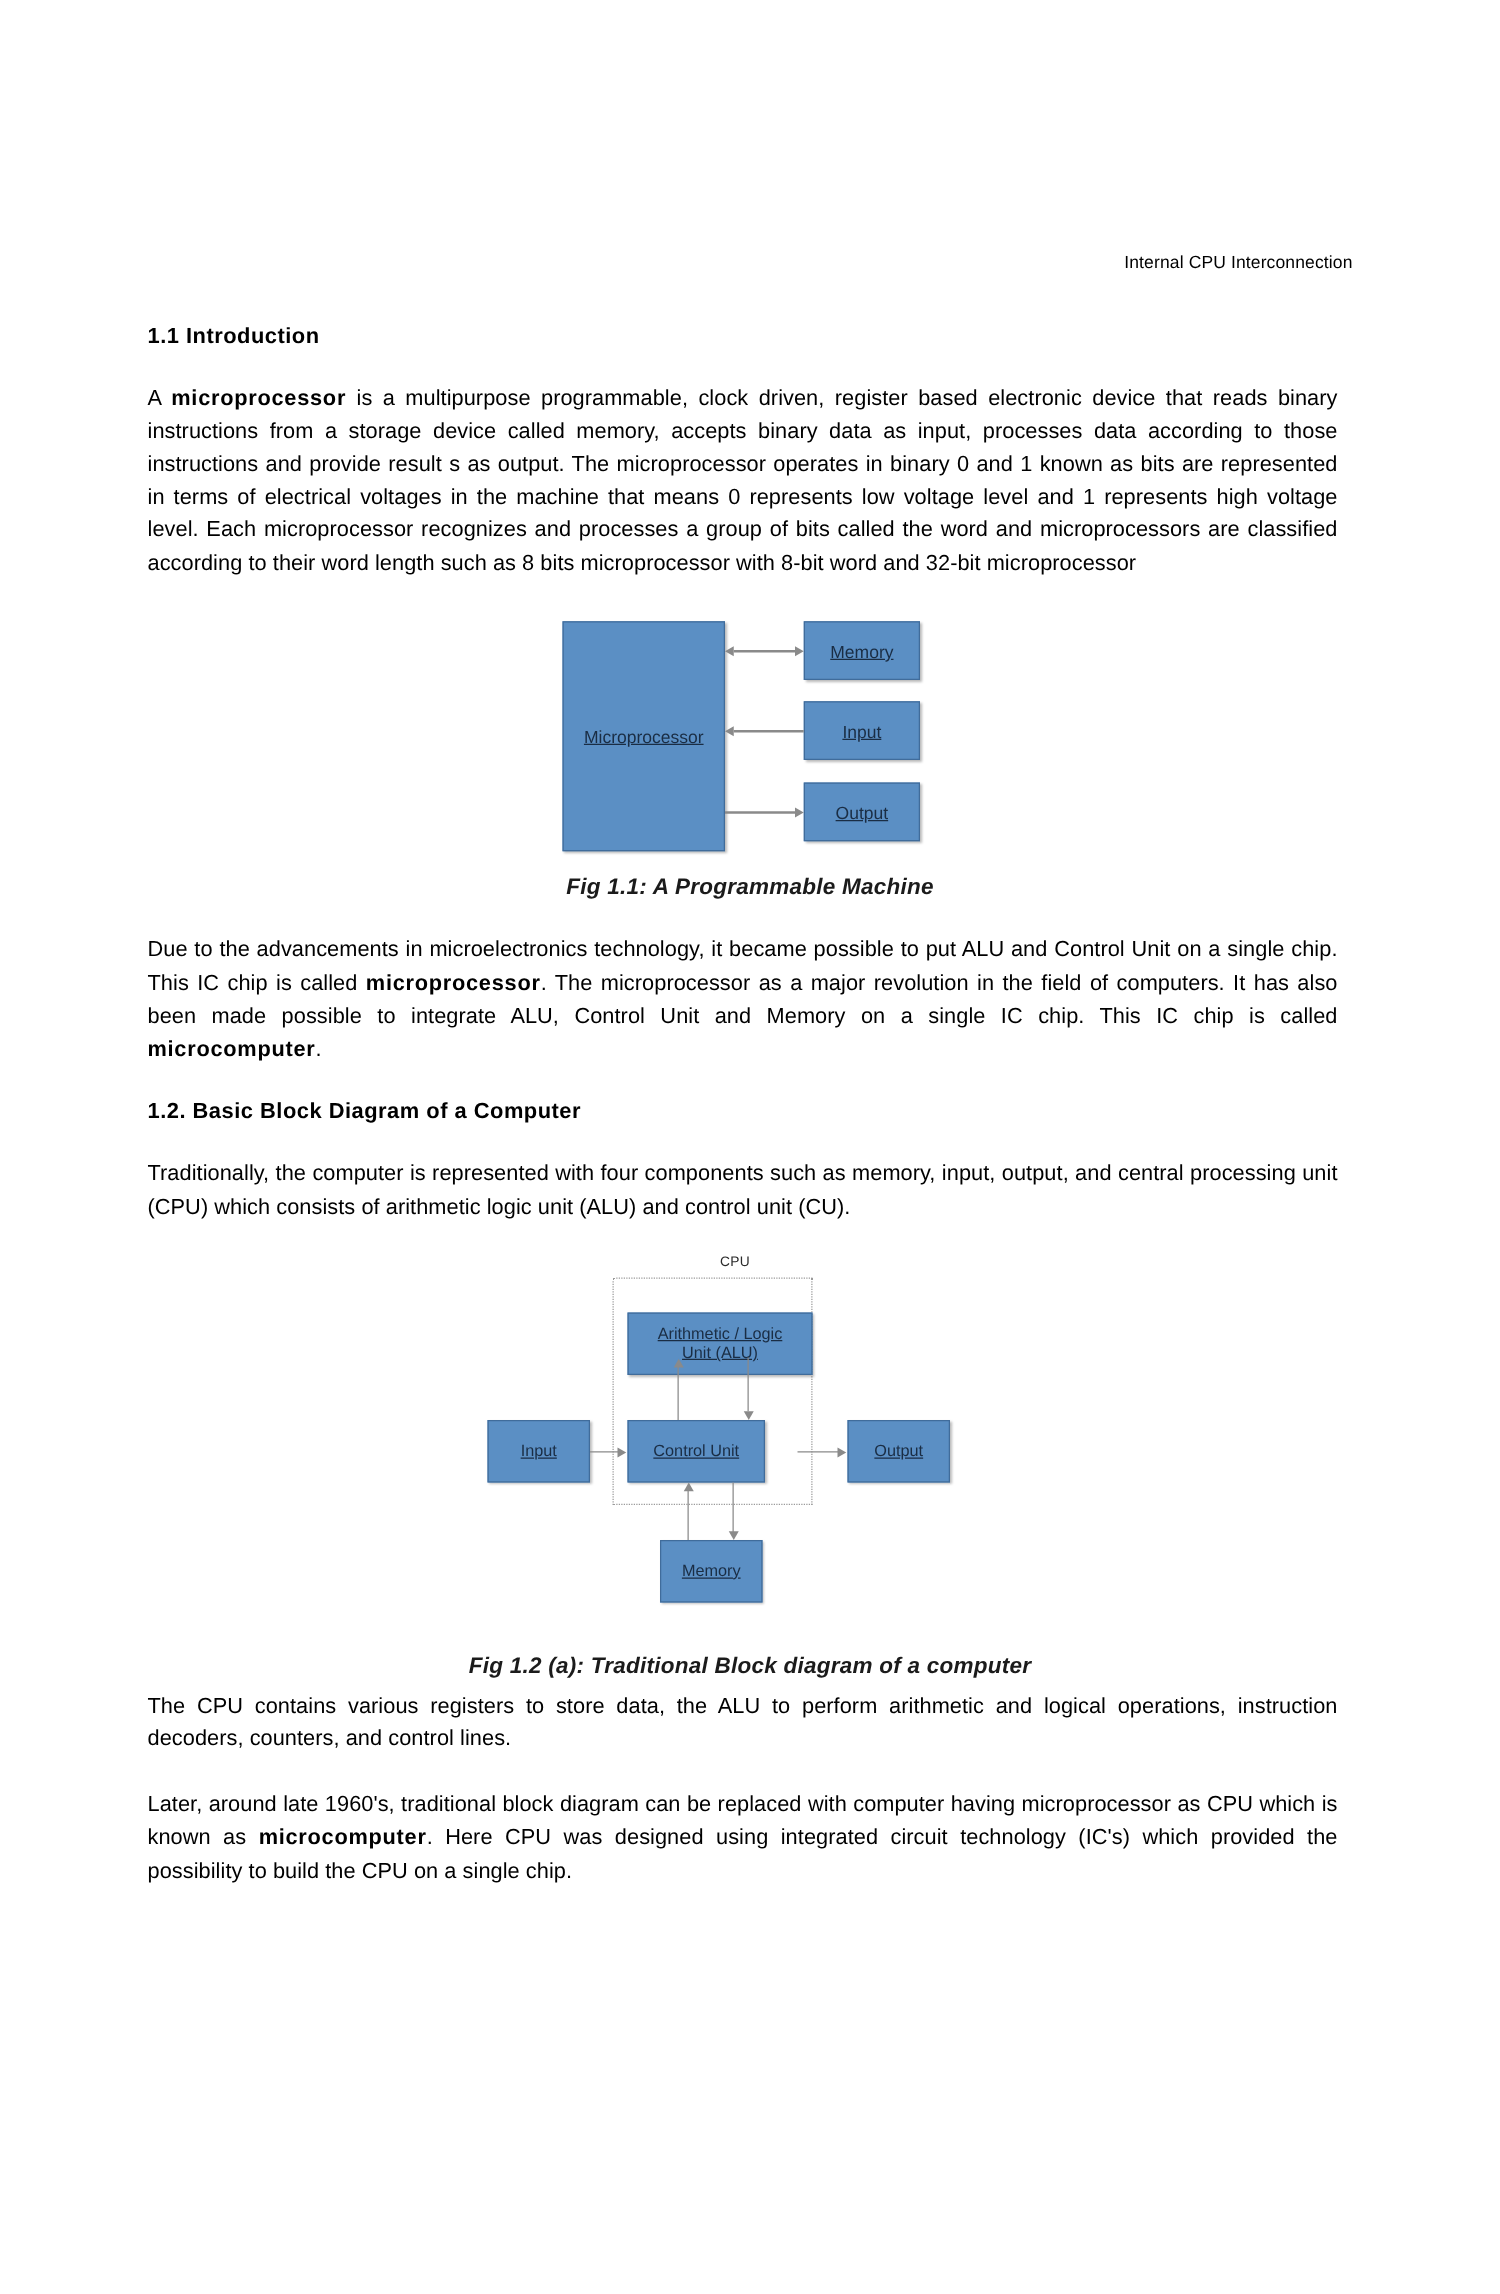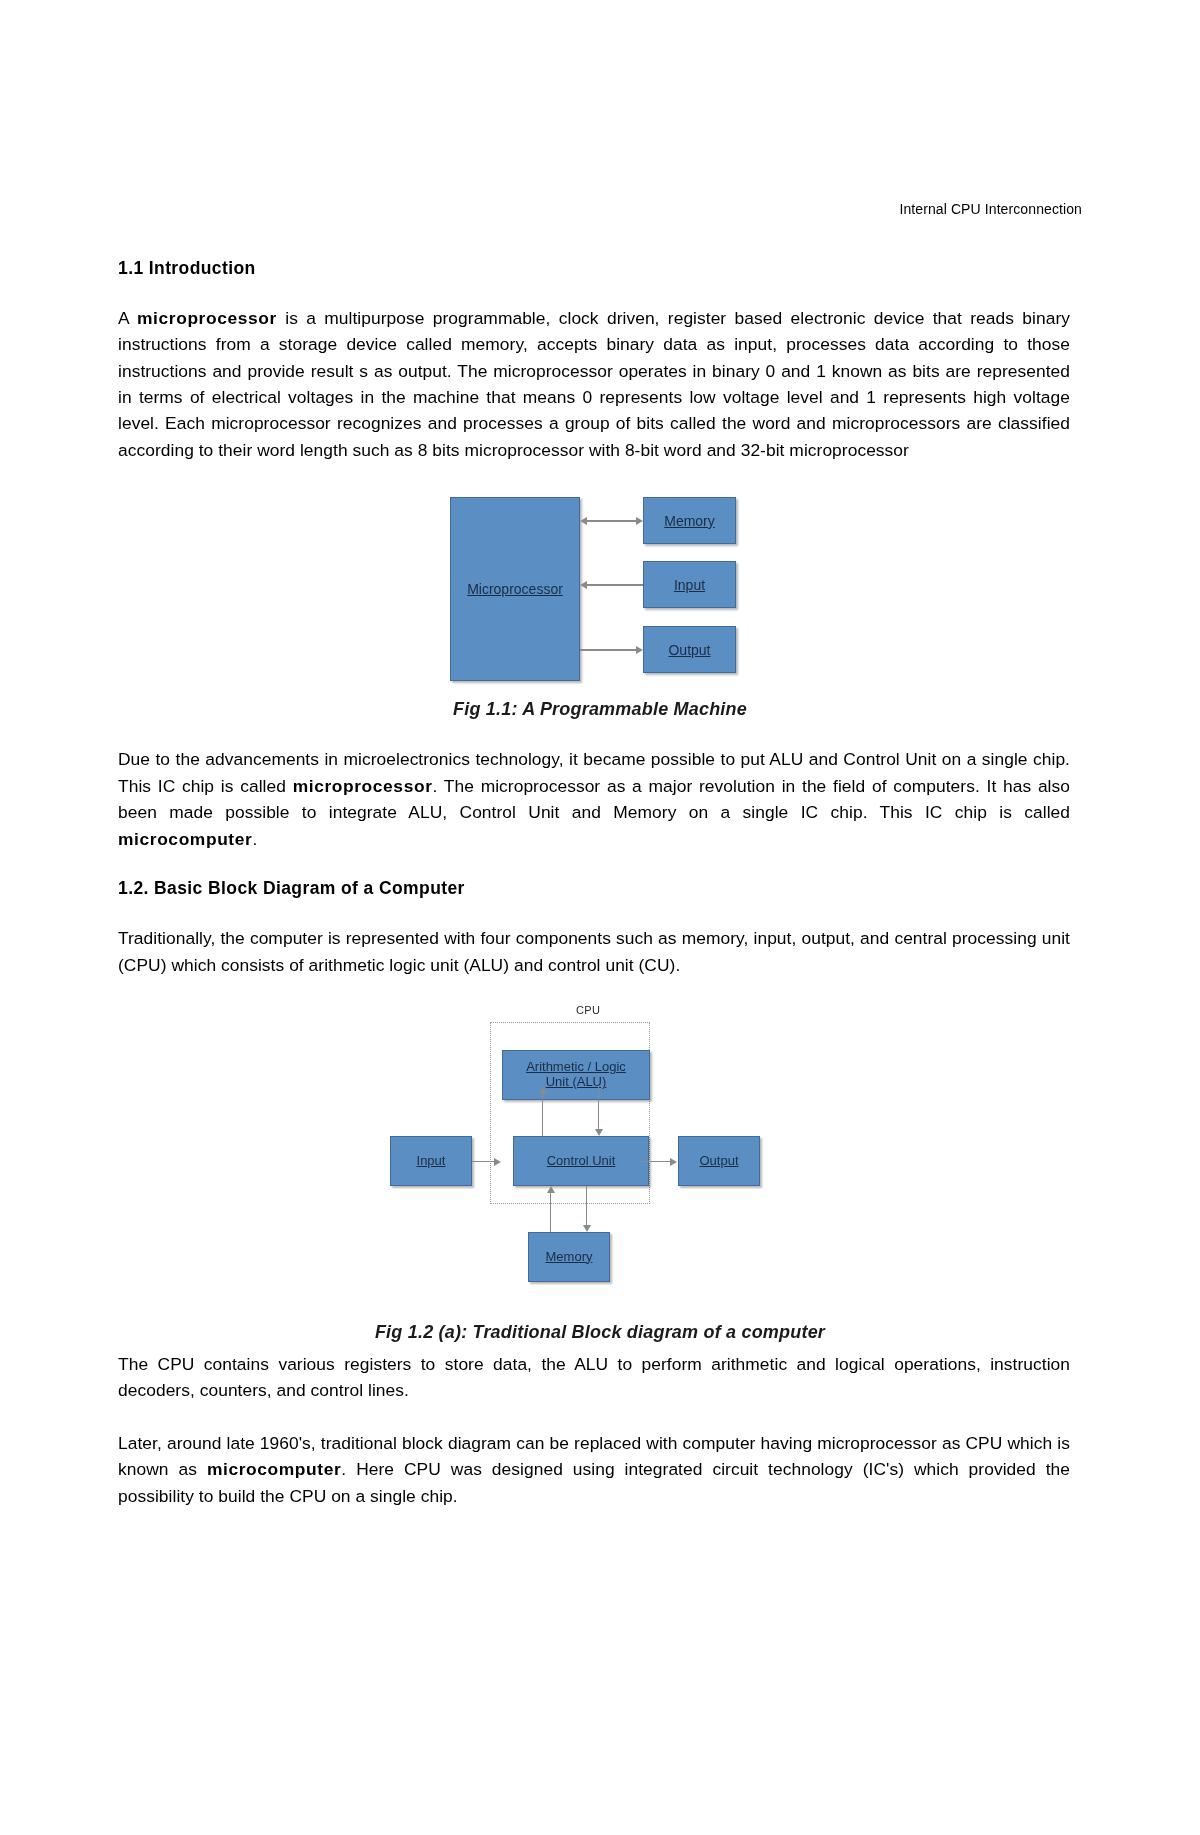--- a/index.html
+++ b/index.html
@@ -117,7 +117,7 @@
     box-sizing: border-box;
   }
   .alu-blk { left: 112px; top: 32px; width: 148px; height: 50px; font-size: 13px; flex-direction: column; margin-top: 14px; }
-  .cu-blk  { left: 112px; top: 132px; width: 136px; height: 50px; font-size: 13px; margin-left: 11px; }
+  .cu-blk  { left: 112px; top: 132px; width: 110px; height: 50px; font-size: 13px; }
   .in2-blk { left: 0;   top: 132px; width: 82px;  height: 50px; font-size: 13px; }
   .out2-blk{ left: 288px; top: 132px; width: 82px; height: 50px; font-size: 13px; }
   .mem2-blk{ left: 138px; top: 228px; width: 82px; height: 50px; font-size: 13px; }

